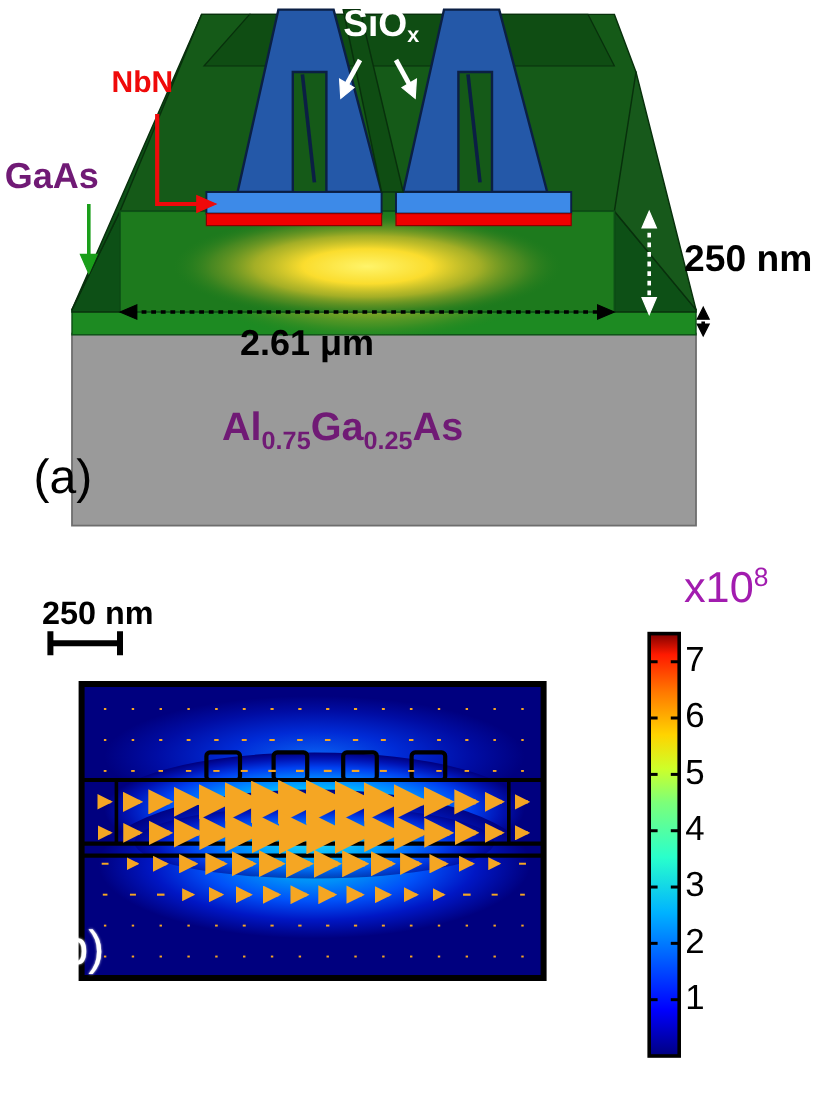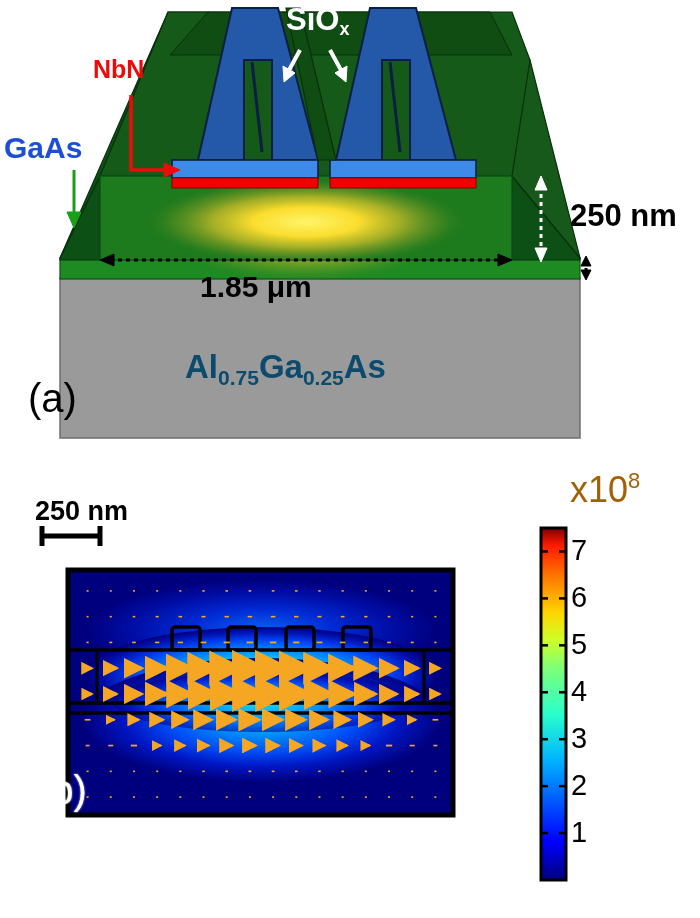--- a/index.html
+++ b/index.html
@@ -11,7 +11,7 @@
   #panel-a svg{position:absolute;left:0;top:0;}
 
   .lbl{position:absolute;font-weight:bold;line-height:1;white-space:nowrap;}
-  .lbl.gaas{color:#1d4ed8;font-size:30px;left:4px;top:133px;}
+  .lbl.gaas{color:#701a75;font-size:30px;left:4px;top:133px;}
   .lbl.nbn{color:#ef0a0a;font-size:25px;left:93px;top:57px;}
   .lbl.siox{color:#ffffff;font-size:31px;left:270px;top:4px;margin-left:16px;}
   .lbl.siox sub{font-size:18px;vertical-align:baseline;position:relative;top:5px;}

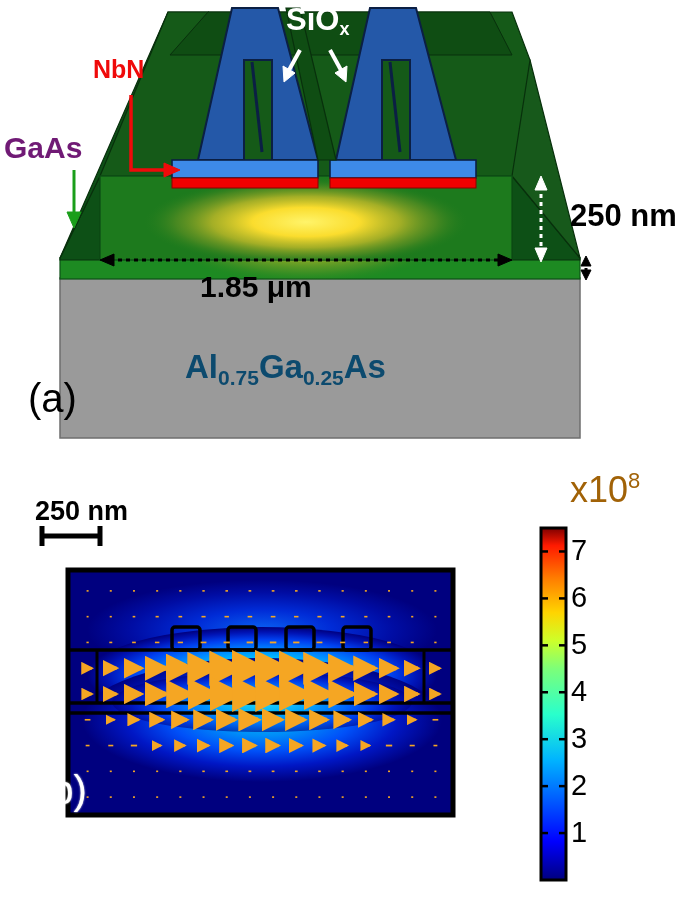--- a/index.html
+++ b/index.html
@@ -152,7 +152,7 @@
   <div class="lbl nbn">NbN</div>
   <div class="lbl siox"><span>SiO</span><sub>x</sub></div>
   <div class="lbl d250">250 nm</div>
-  <div class="lbl width185">1.85 μm</div>
+  <div class="lbl width185">2.61 μm</div>
   <div class="lbl algaas"><span>Al</span><sub>0.75</sub><span>Ga</span><sub>0.25</sub><span>As</span></div>
   <div class="lbl pa">(a)</div>
 </div>

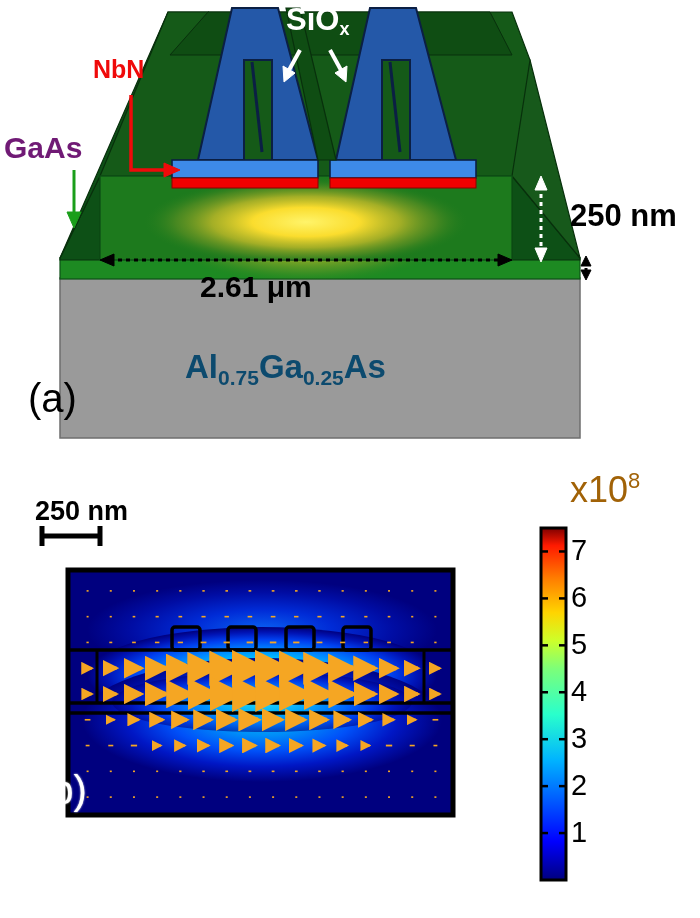--- a/index.html
+++ b/index.html
@@ -18,7 +18,7 @@
   .lbl.d250{color:#000;font-size:31px;left:570px;top:200px;}
   .lbl.d50{color:#000;font-size:30px;left:596px;top:248px;}
   .lbl.width185{color:#000;font-size:30px;left:200px;top:272px;}
-  .lbl.algaas{color:#0c4a6e;font-size:33px;left:185px;top:350px;}
+  .lbl.algaas{color:#701a75;font-size:33px;left:185px;top:339px;}
   .lbl.algaas sub{font-size:21px;vertical-align:baseline;position:relative;top:7px;}
   .lbl.pa{color:#000;font-size:40px;left:28px;top:378px;font-weight:normal;}
 

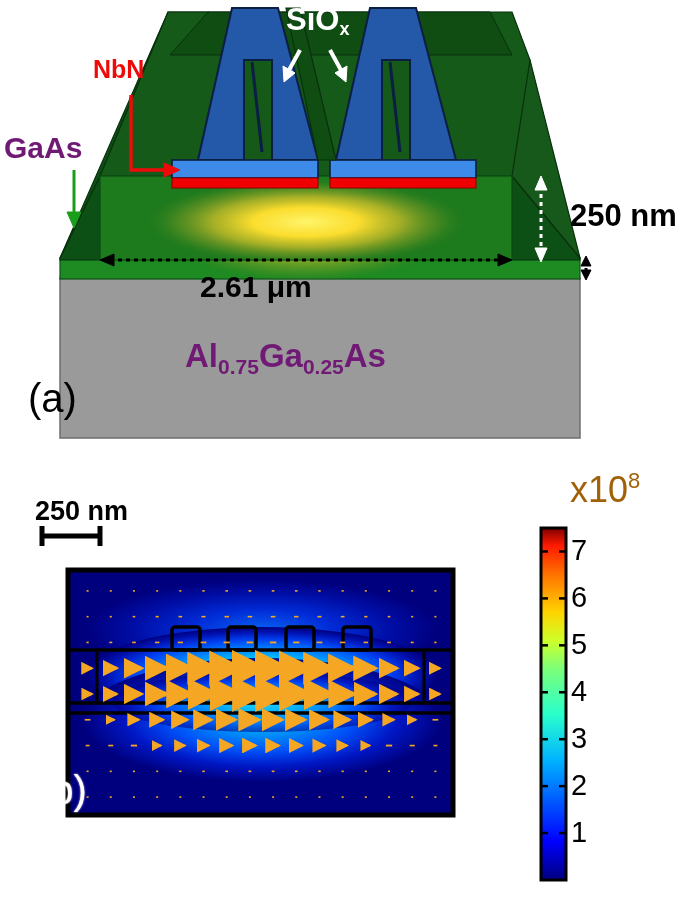--- a/index.html
+++ b/index.html
@@ -30,7 +30,7 @@
   .lbl-b.scale{color:#000;font-size:27px;left:35px;top:28px;}
   .lbl-b.pb{color:#ffffff;font-size:40px;left:38px;top:300px;font-weight:normal;
             text-shadow:0 0 2px #fff;}
-  .lbl-b.expo{color:#a16207;font-size:36px;left:570px;top:2px;font-weight:normal;}
+  .lbl-b.expo{color:#a21caf;font-size:36px;left:570px;top:2px;font-weight:normal;}
   .lbl-b.expo sup{font-size:22px;vertical-align:baseline;position:relative;top:-14px;}
   .cb-tick{position:absolute;color:#000;font-size:29px;font-weight:normal;left:571px;
            line-height:1;}

